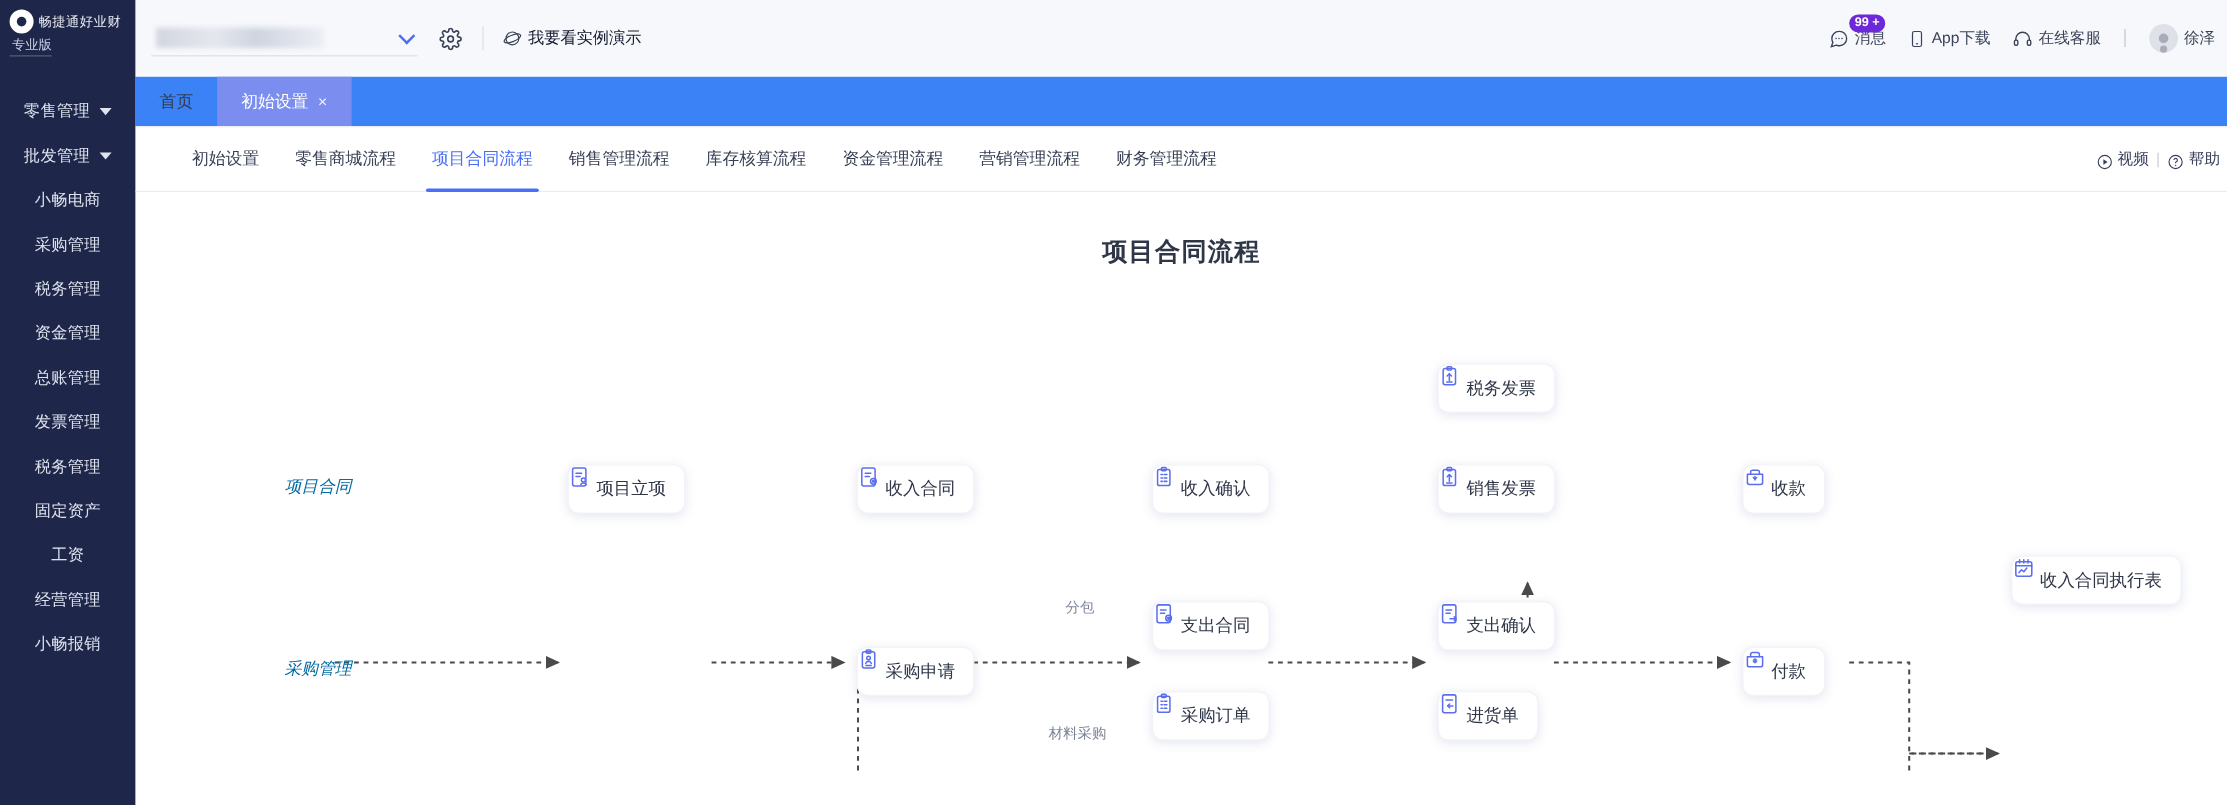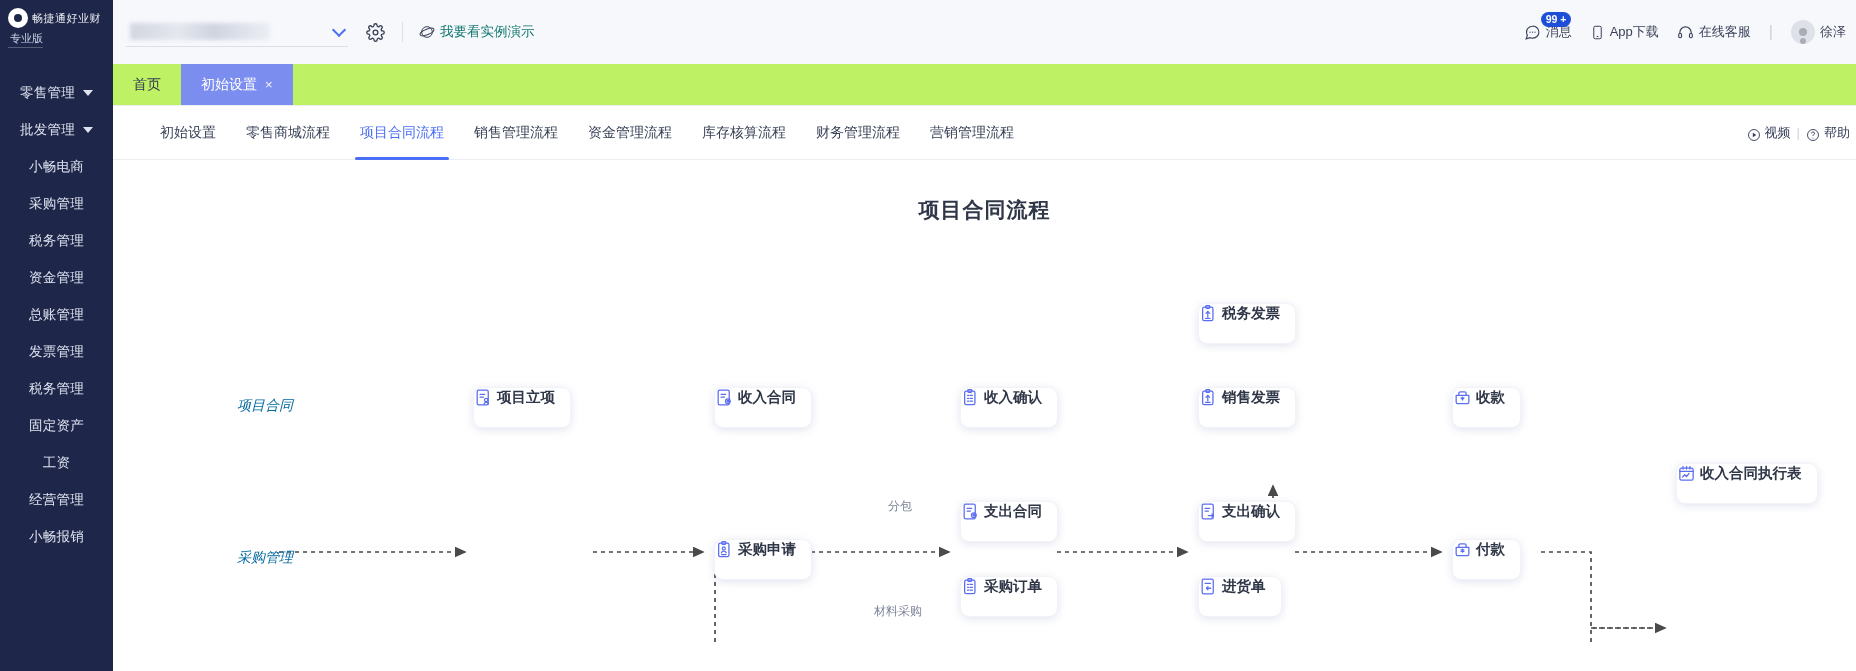--- a/index.html
+++ b/index.html
@@ -87,7 +87,7 @@
   }
   .badge {
     position: absolute; left: 17px; top: -11px;
-    background: #1d4ed8; color: #fff; font-size: 10.5px;
+    background: #6d28d9; color: #fff; font-size: 10.5px;
     border-radius: 9px; padding: 1px 5px 1px 5px; line-height: 13px;
     font-weight: bold; white-space: nowrap;
   }

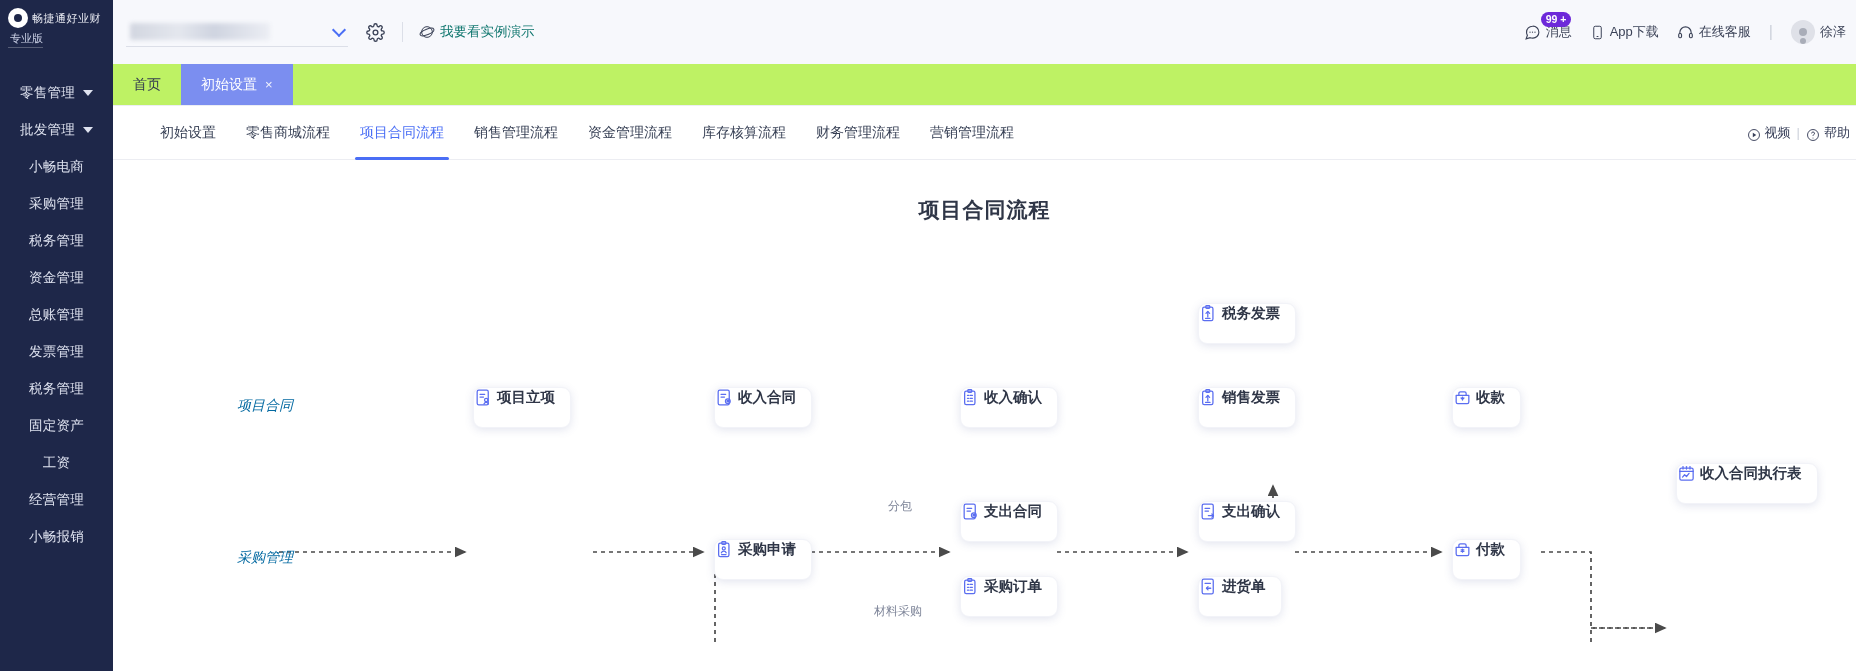--- a/index.html
+++ b/index.html
@@ -74,7 +74,7 @@
   }
   .vdiv { width: 1px; height: 20px; background: #dcdfe8; margin: 0 16px; }
   .demo-link {
-    display: flex; align-items: center; gap: 5px; color: #0f766e;
+    display: flex; align-items: center; gap: 5px; color: #0f172a;
     font-size: 13.5px; cursor: pointer;
   }
   .topbar-right {

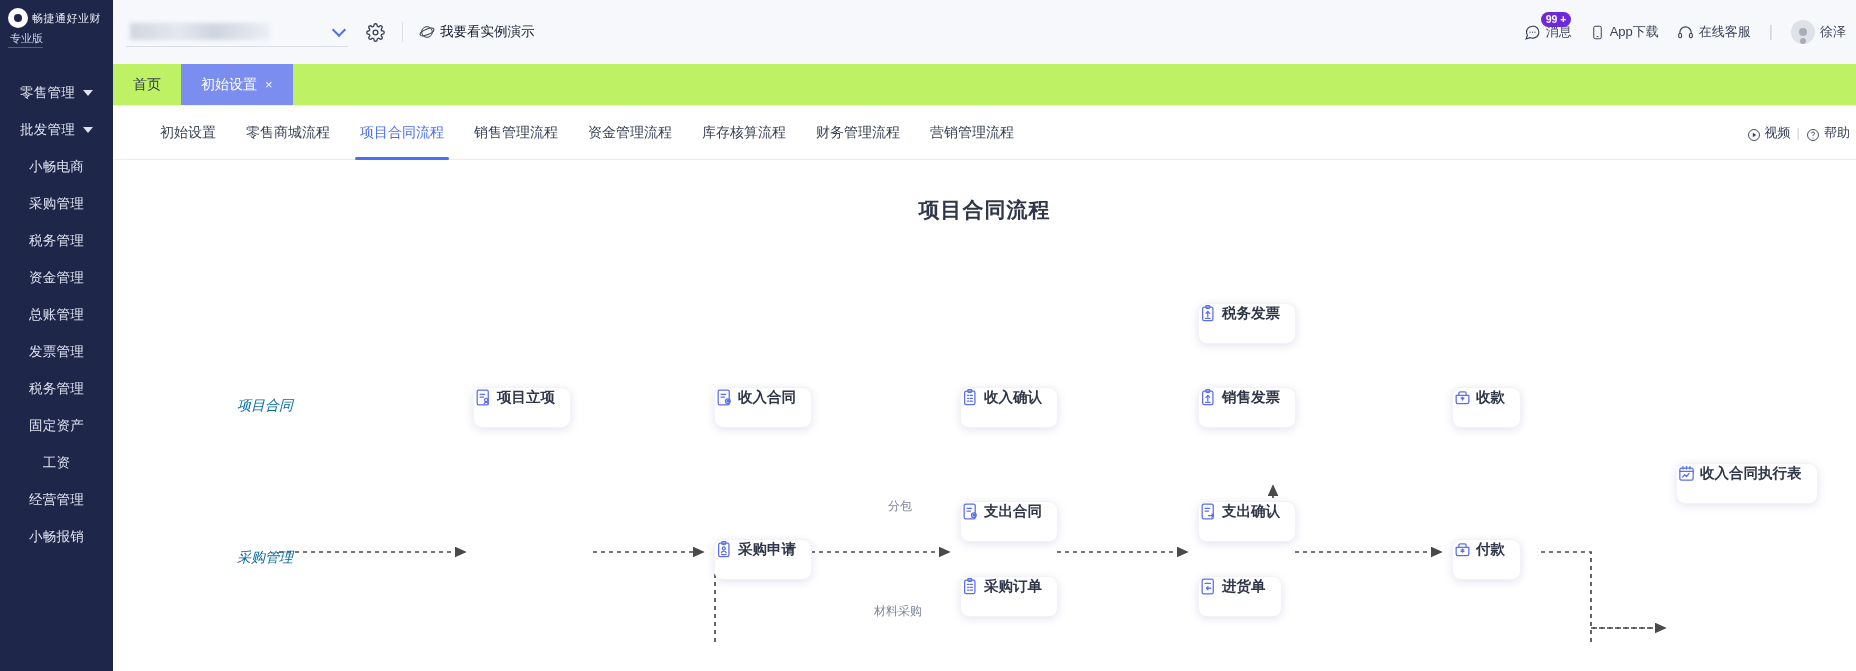--- a/index.html
+++ b/index.html
@@ -104,7 +104,7 @@
   
   .pagetabs {
     position: absolute; left: 113px; top: 64px; right: 0; height: 42px;
-    background: #bef264; display: flex; align-items: stretch;
+    background: #3b82f6; display: flex; align-items: stretch;
     border-bottom: 1px solid #eceef3;
   }
   .ptab {

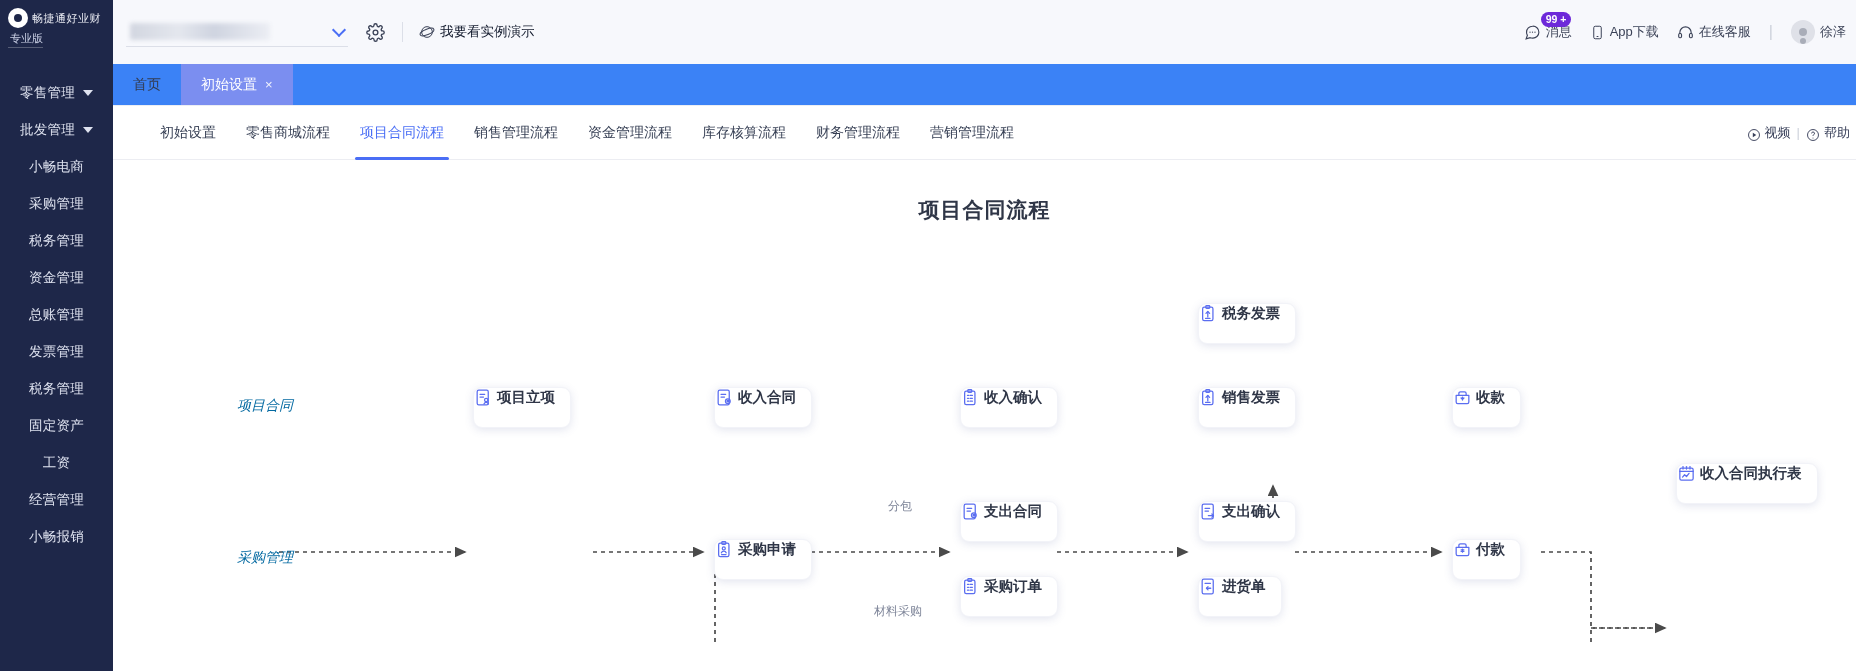--- a/index.html
+++ b/index.html
@@ -293,8 +293,8 @@
           <div class="stab">零售商城流程</div>
           <div class="stab active">项目合同流程</div>
           <div class="stab">销售管理流程</div>
+          <div class="stab">库存核算流程</div>
           <div class="stab">资金管理流程</div>
-          <div class="stab">库存核算流程</div>
           <div class="stab">财务管理流程</div>
           <div class="stab">营销管理流程</div>
         </div>

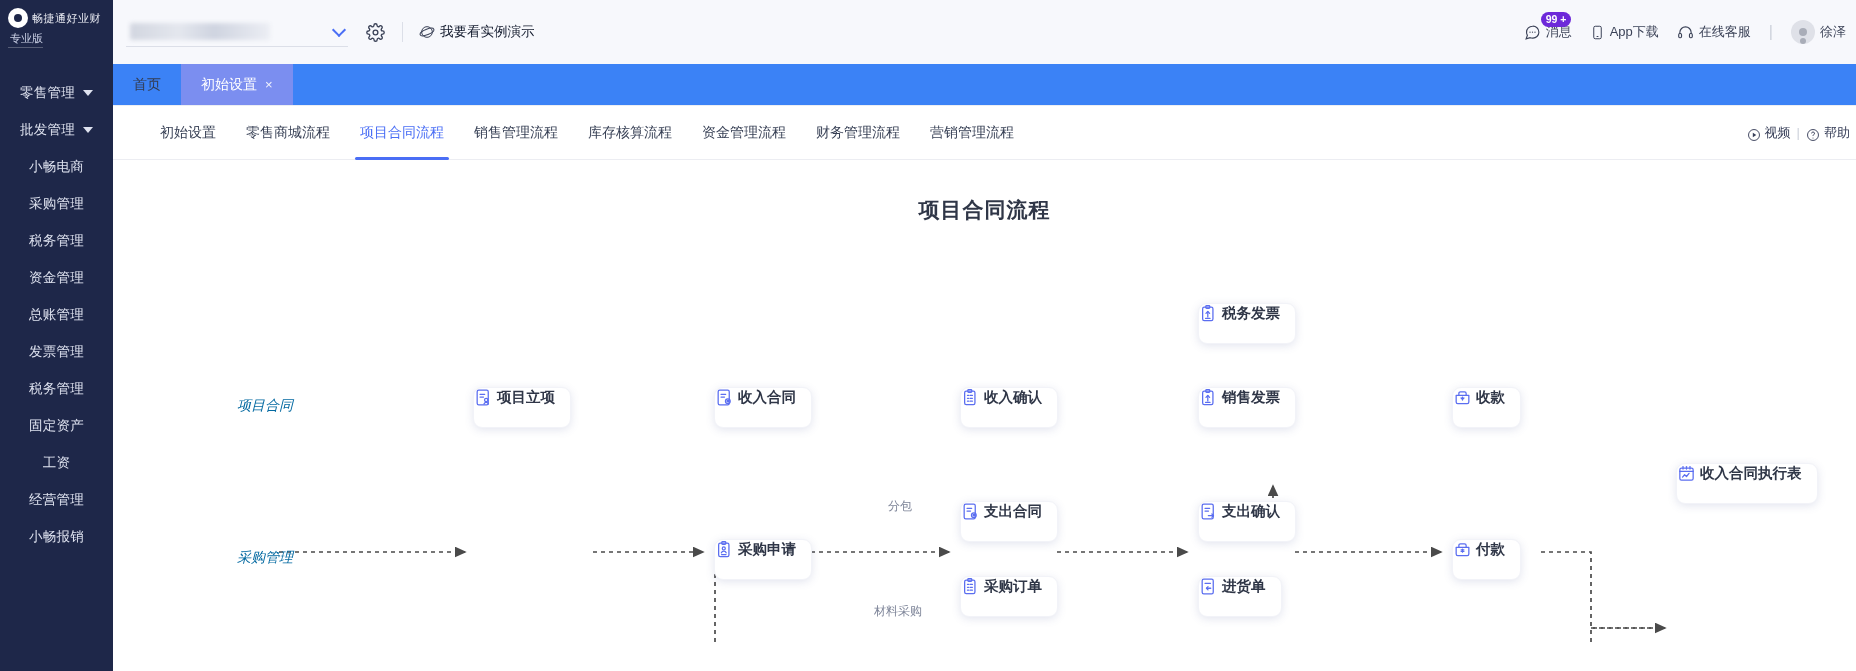--- a/index.html
+++ b/index.html
@@ -295,8 +295,8 @@
           <div class="stab">销售管理流程</div>
           <div class="stab">库存核算流程</div>
           <div class="stab">资金管理流程</div>
+          <div class="stab">营销管理流程</div>
           <div class="stab">财务管理流程</div>
-          <div class="stab">营销管理流程</div>
         </div>
       <div class="subtabs-right">
         <span class="sr-item">

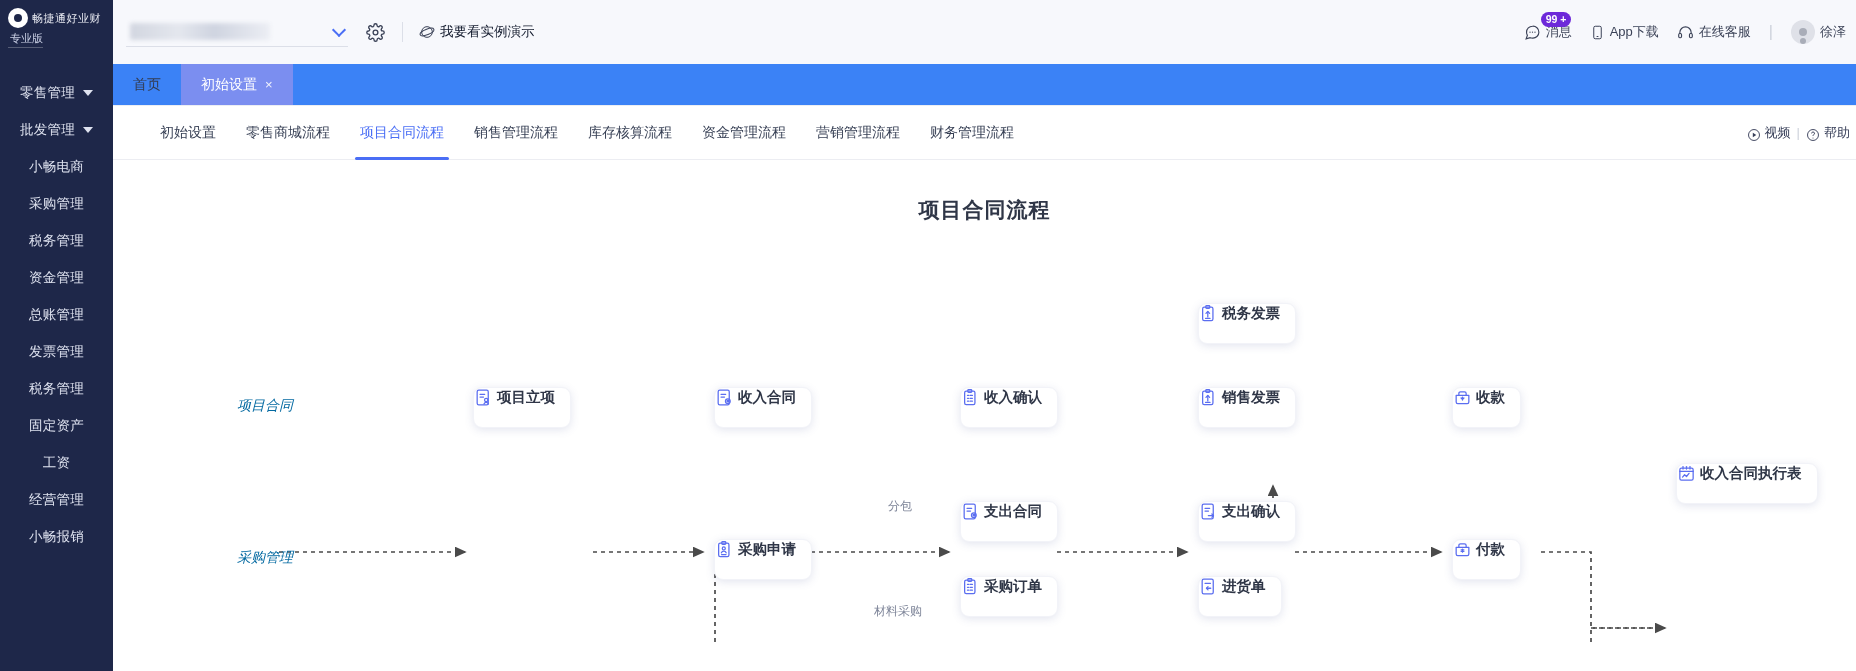--- a/index.html
+++ b/index.html
@@ -151,10 +151,9 @@
   .node {
     position: absolute; height: 41px; background: #ffffff;
     border-radius: 9px; box-shadow: 0 2px 9px rgba(86,98,160,.17);
-    display: flex; align-items: flex-start; gap: 8px; padding: 0 15px;
+    display: flex; align-items: center; gap: 8px; padding: 0 15px;
     font-size: 14.5px; color: #2f3647; cursor: pointer; white-space: nowrap;
     border: 1px solid #f2f3f8;
-    font-weight: bold;
   }
   .node .ic { flex: 0 0 auto; display: flex; }
   .lane-label {

